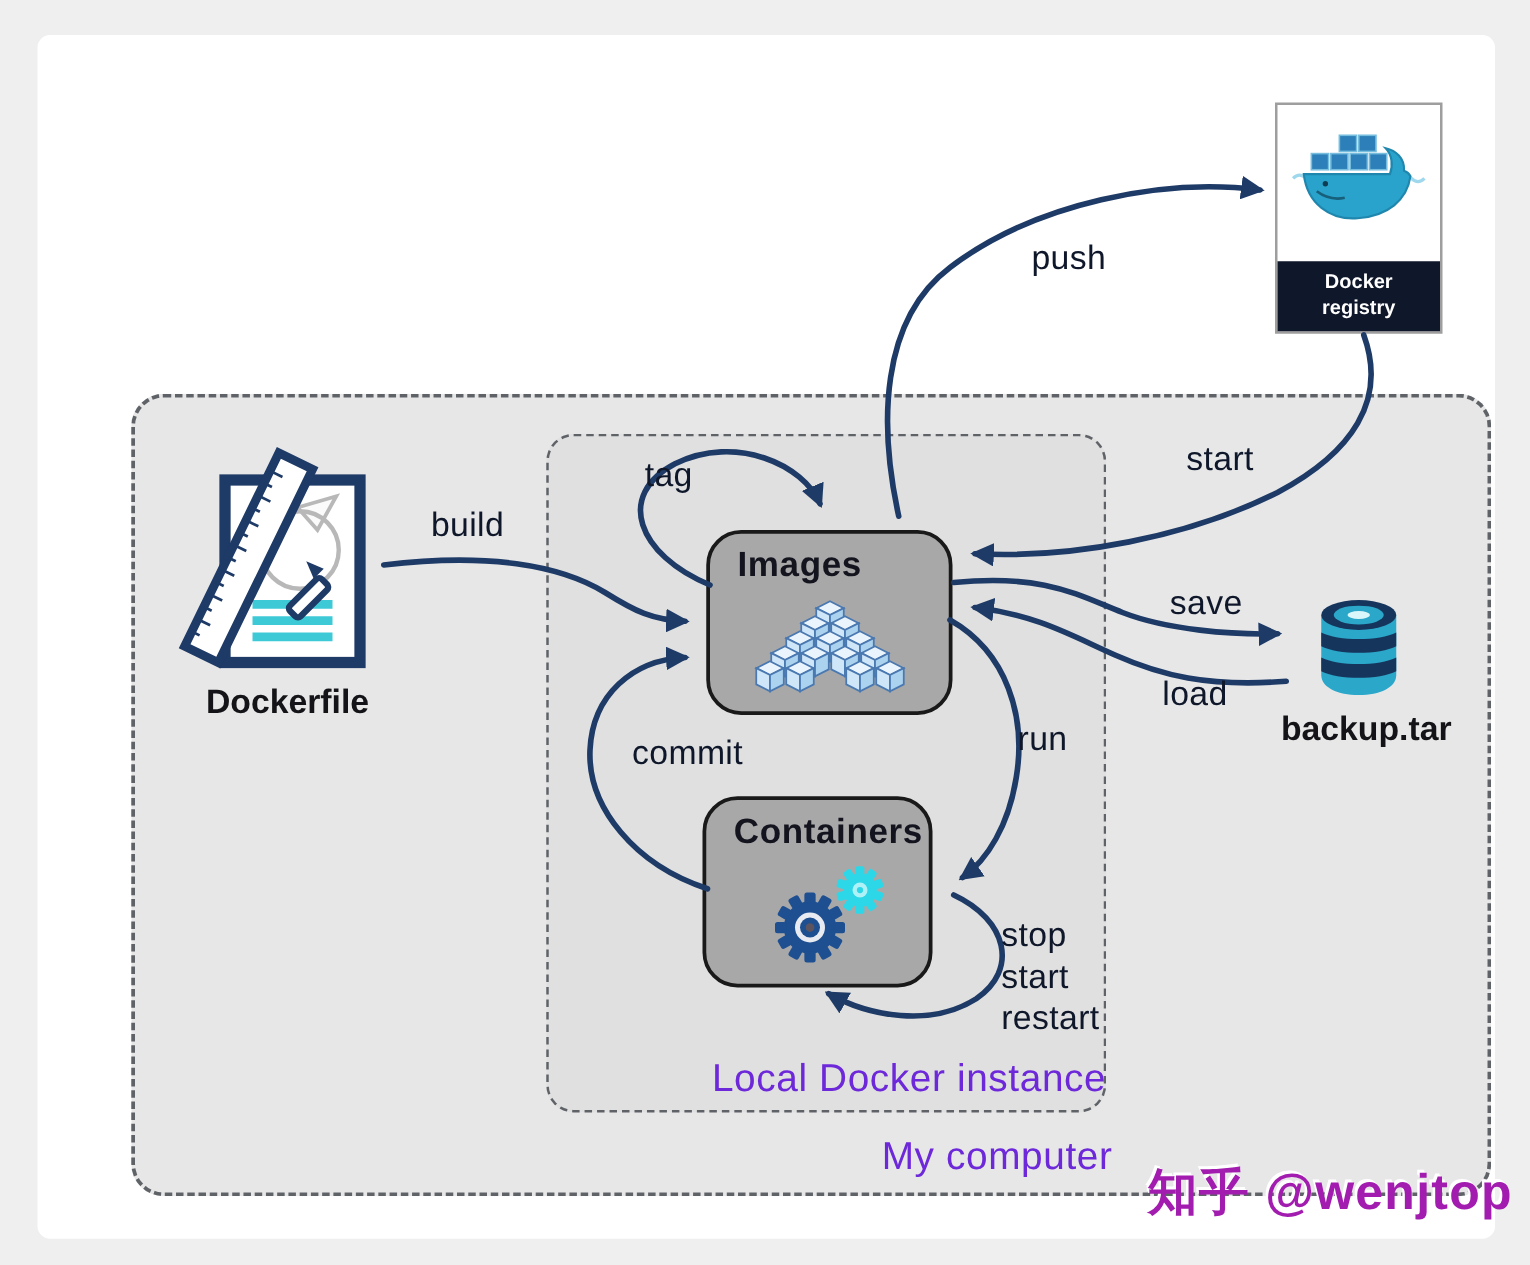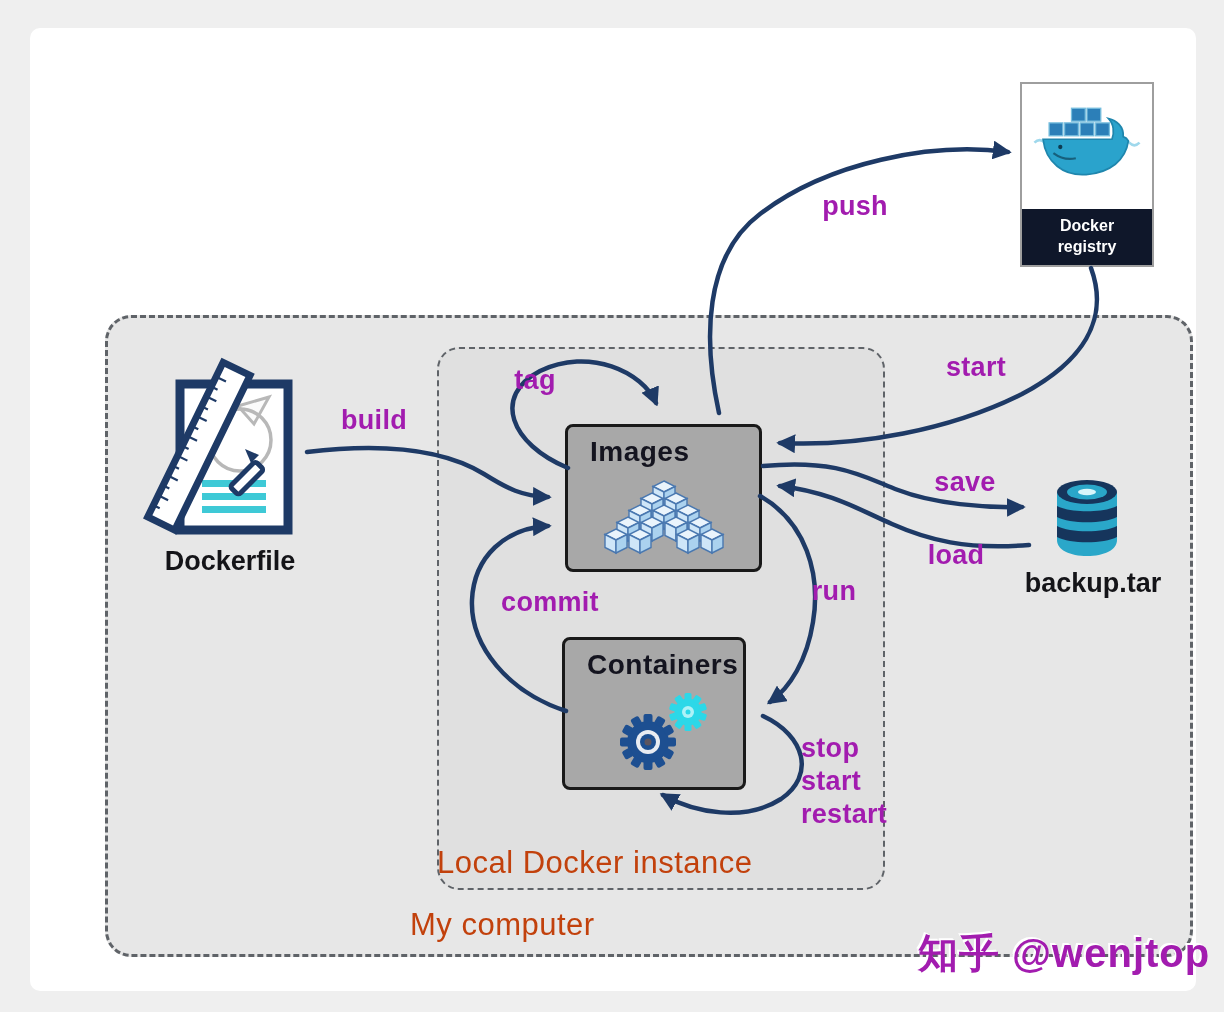--- a/index.html
+++ b/index.html
@@ -55,7 +55,7 @@
   }
   
   .lbl{
-    position:absolute;font-weight:700;font-size:27px;color:#a21caf;
+    position:absolute;font-weight:400;font-size:27px;color:#0f172a;
     text-align:center;letter-spacing:0.3px;
   }
   .lbl-build{left:330px;top:405px;width:88px;}

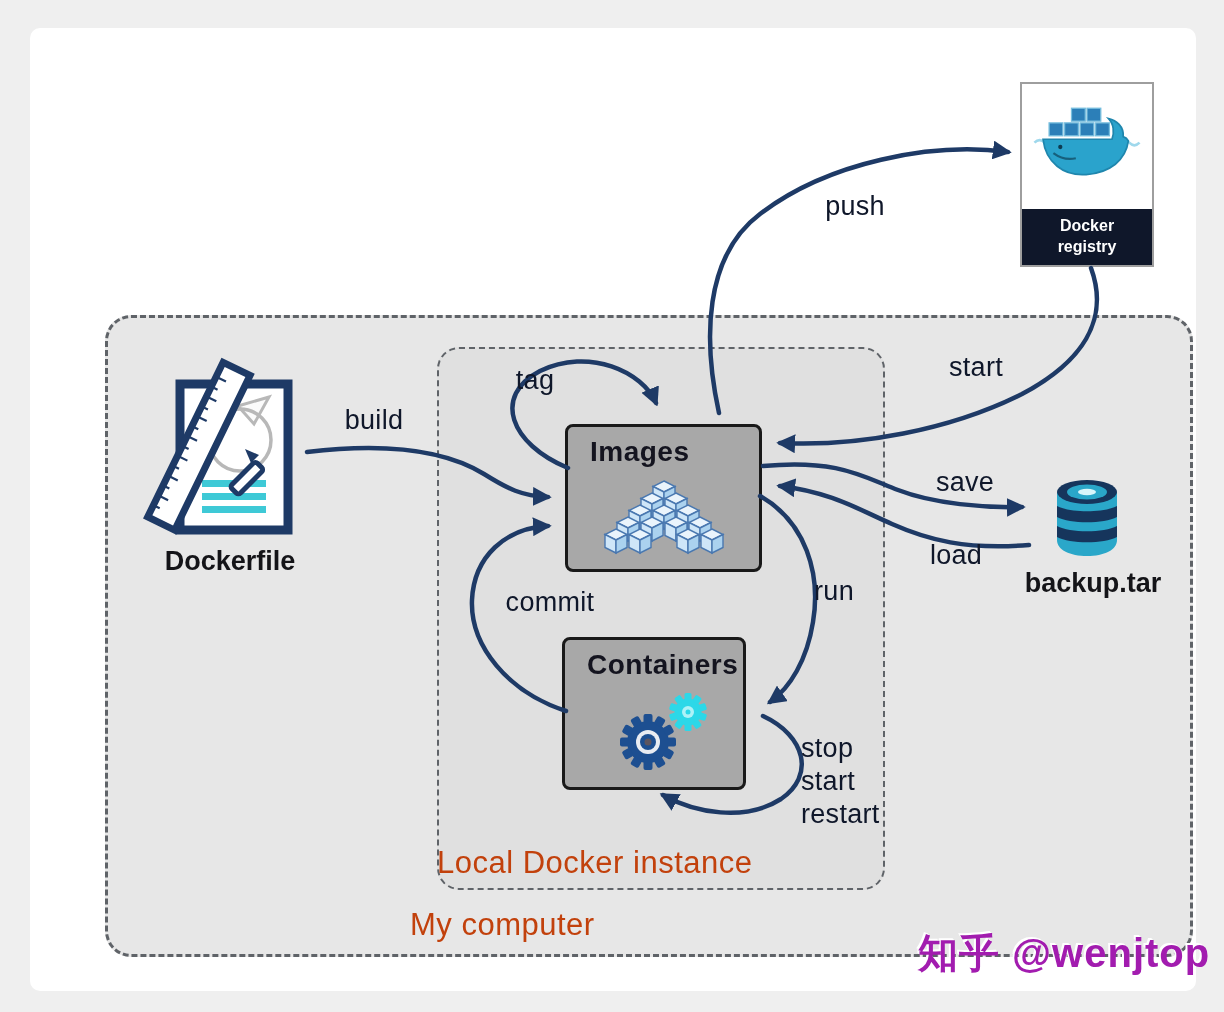--- a/index.html
+++ b/index.html
@@ -33,7 +33,7 @@
   
   .node{
     position:absolute;background:#a8a8a8;border:3px solid #191919;
-    border-radius:8px;box-sizing:border-box;
+    border-radius:28px;box-sizing:border-box;
   }
   .node-images{left:565px;top:424px;width:197px;height:148px;}
   .node-containers{left:562px;top:637px;width:184px;height:153px;}

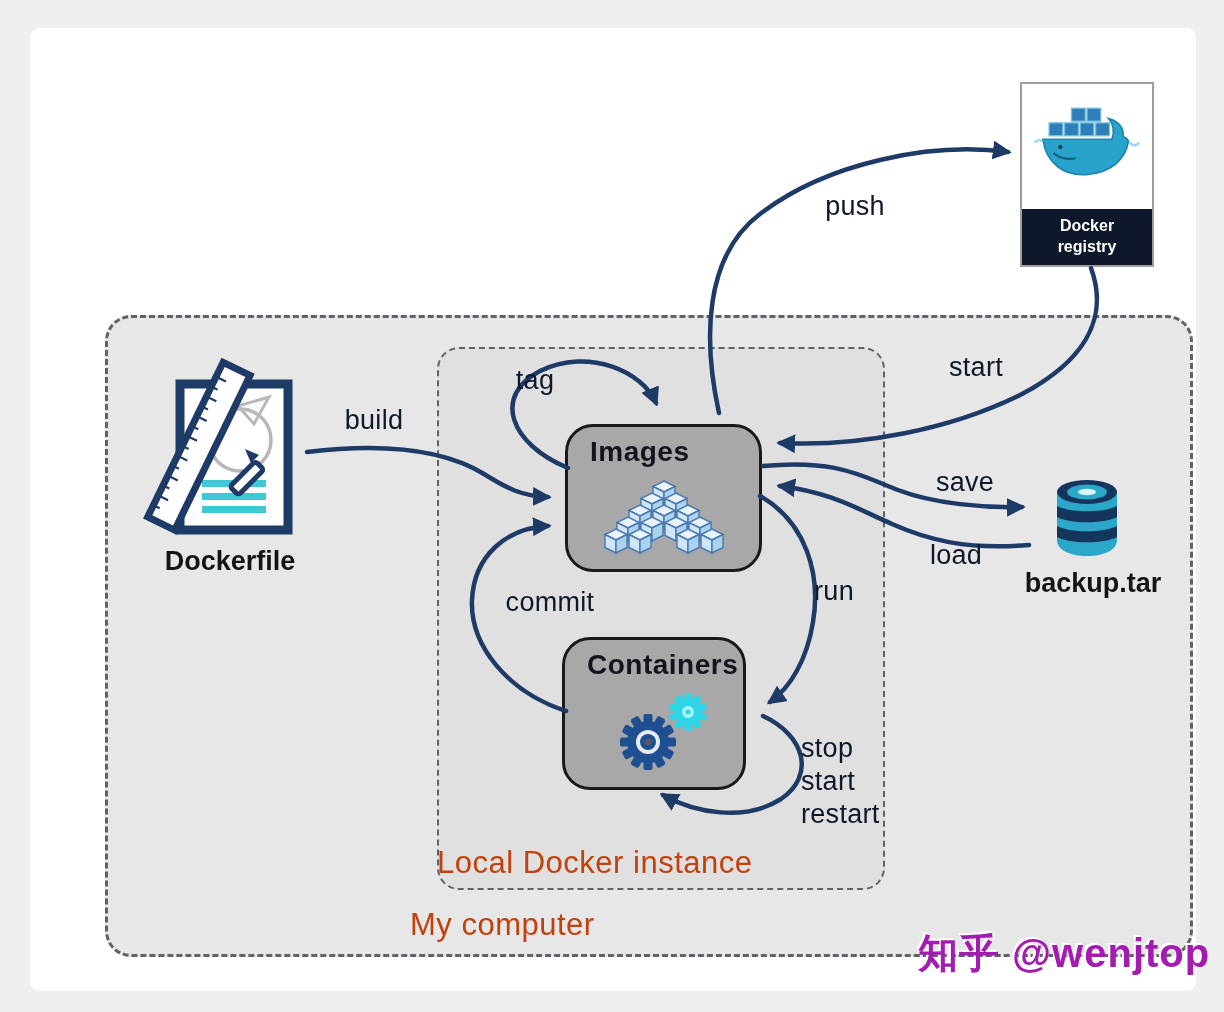--- a/index.html
+++ b/index.html
@@ -25,7 +25,7 @@
     box-sizing:border-box;
   }
   .group-label{
-    position:absolute;text-align:left;color:#c2410c;font-size:31px;
+    position:absolute;text-align:right;color:#6d28d9;font-size:31px;
     letter-spacing:0.5px;
   }
   .local-label{left:437px;top:845px;width:448px;}

